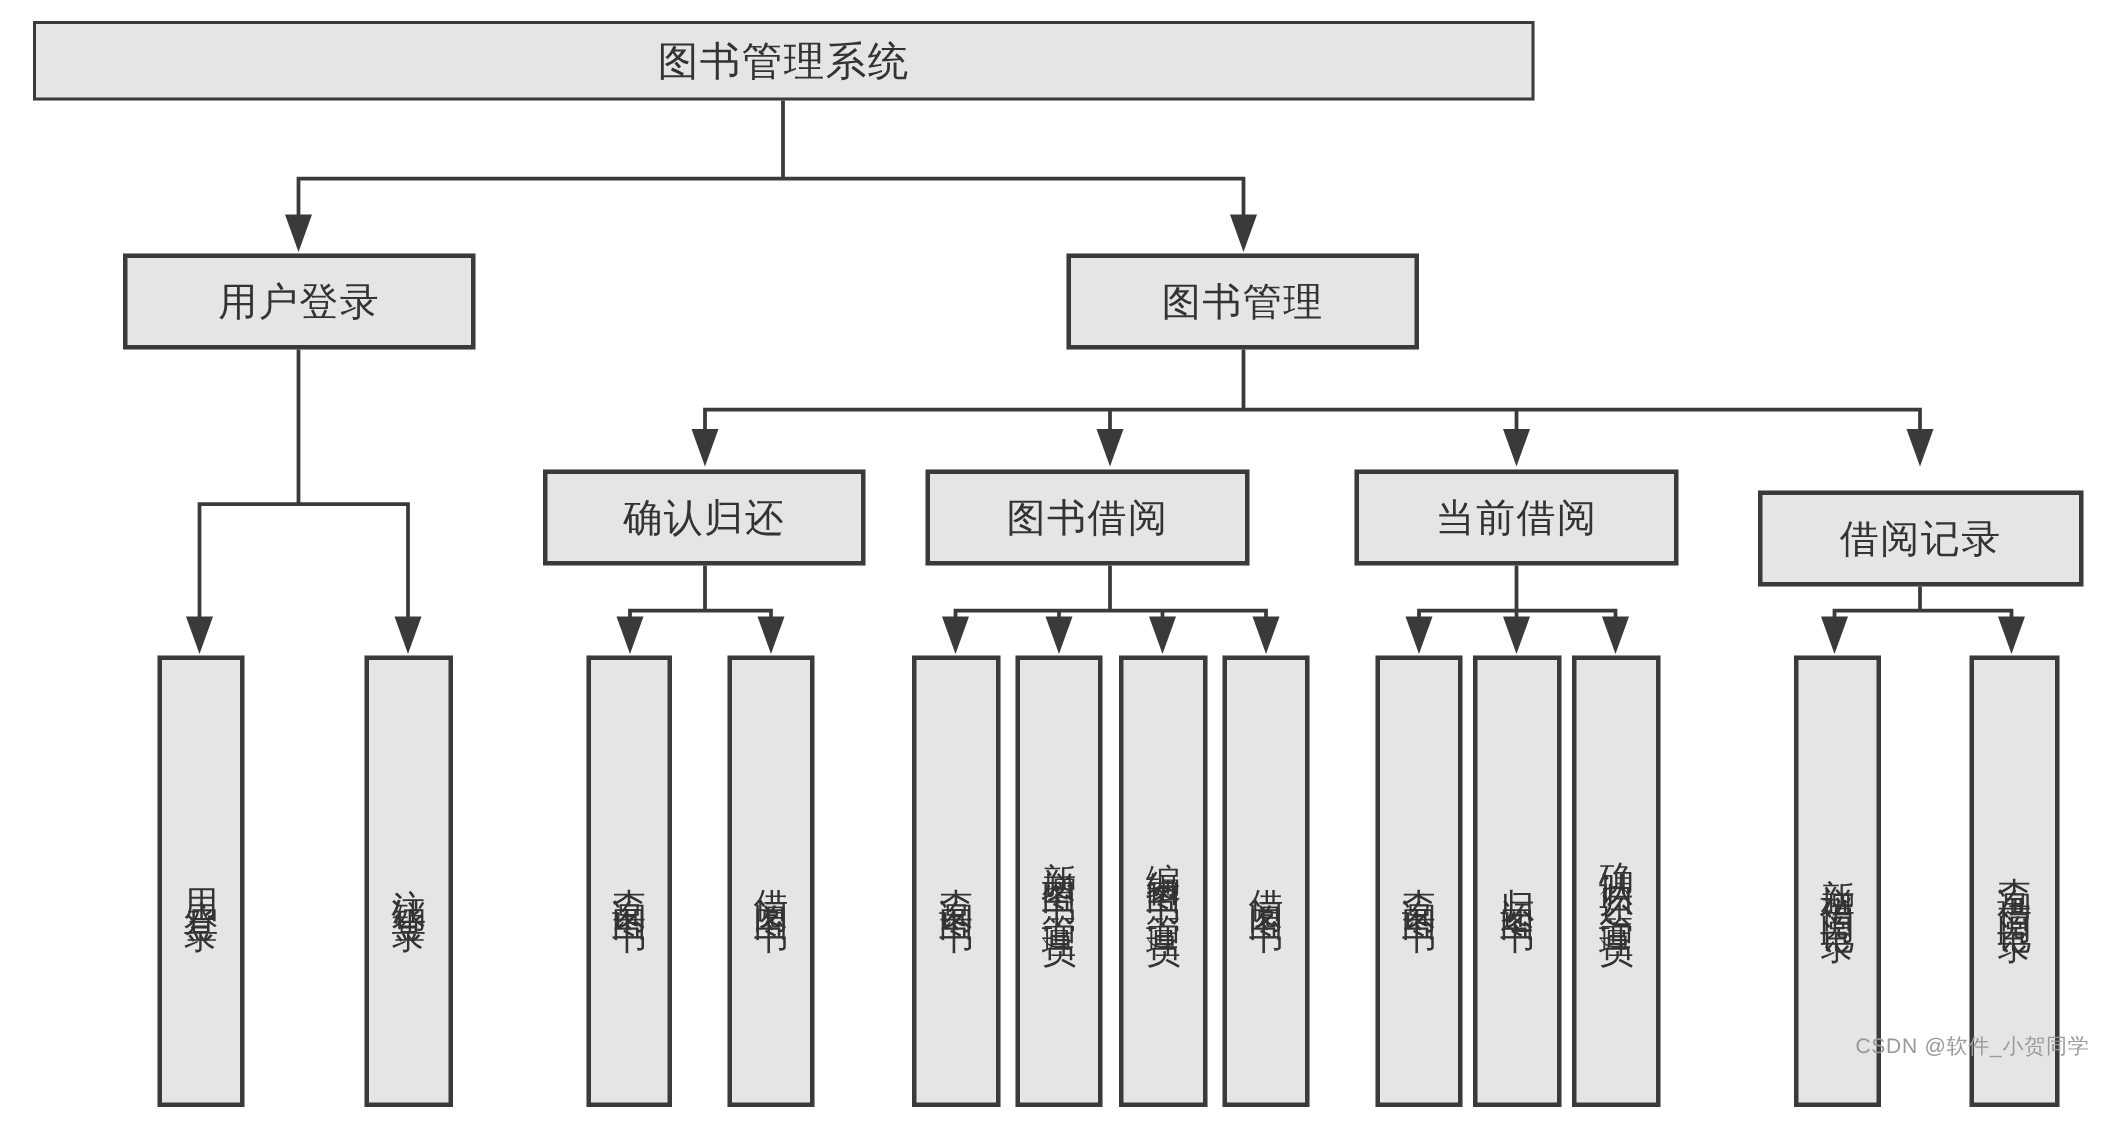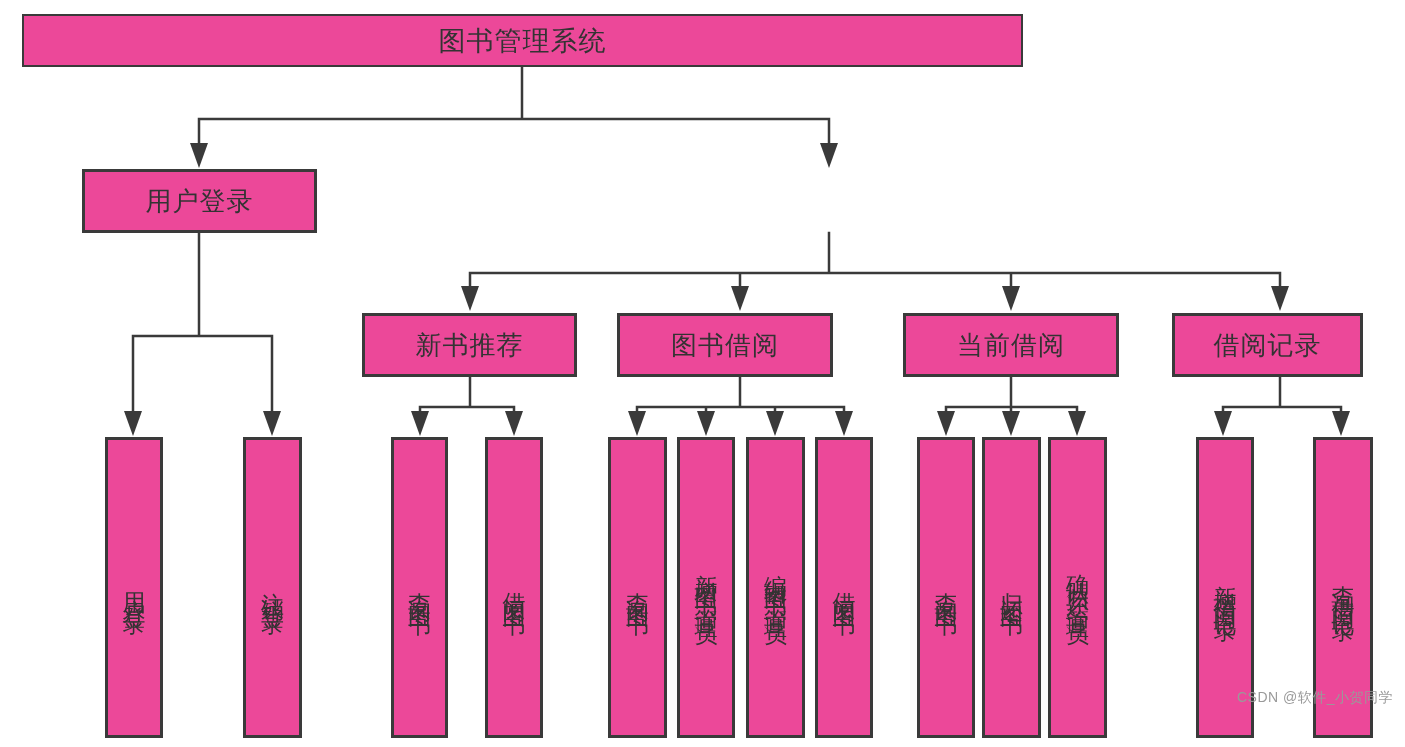--- a/index.html
+++ b/index.html
@@ -23,7 +23,7 @@
 
   .node {
     position: absolute;
-    background: #ec4899;
+    background: #e5e5e5;
     border: 3px solid var(--line);
     display: flex; align-items: center; justify-content: center;
     text-align: center;

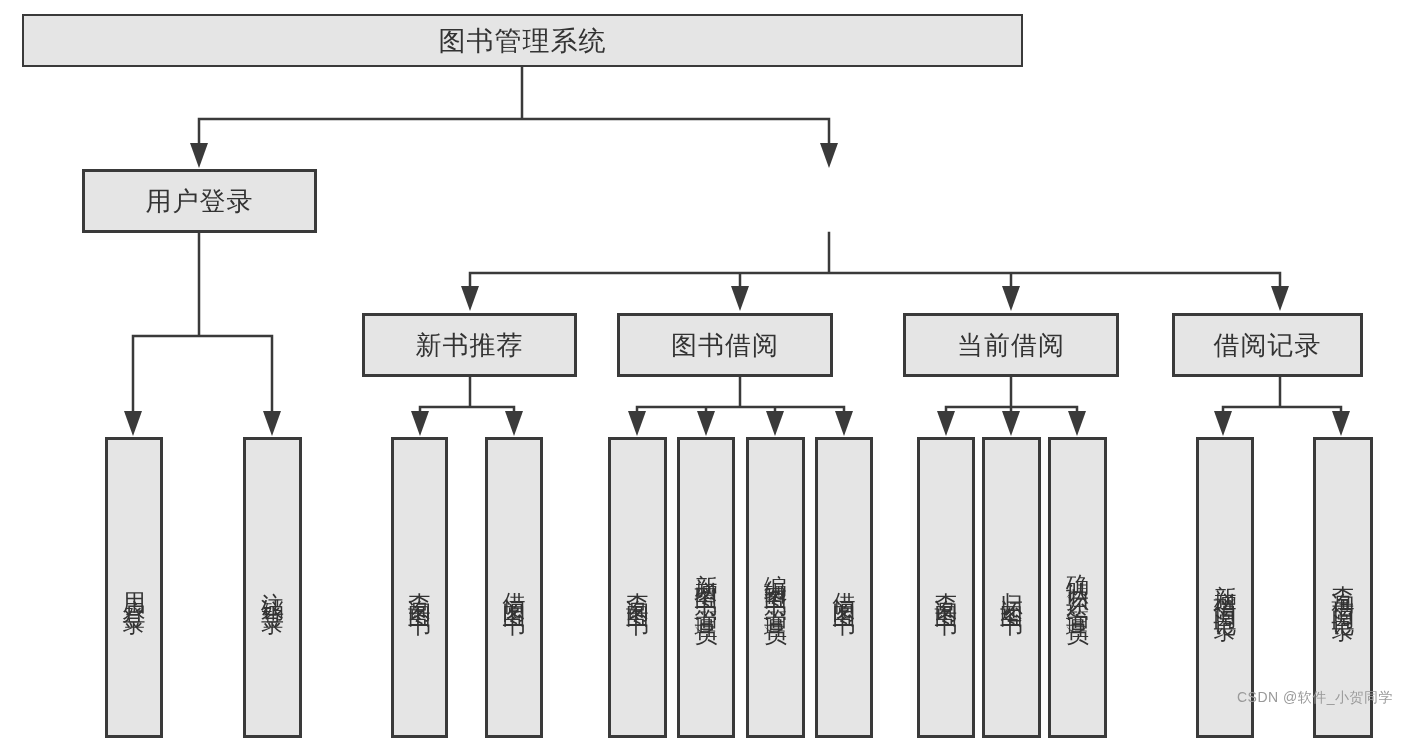--- a/index.html
+++ b/index.html
@@ -101,6 +101,9 @@
   <div class="node branch" style="left:82px; top:169px; width:235px; height:64px;">
     <span>用户登录</span>
   </div>
+  <div class="node branch" style="left:711px; top:169px; width:235px; height:64px;">
+    <span>图书管理</span>
+  </div>
 
   <div class="node branch" style="left:362px; top:313px; width:215px; height:64px;">
     <span>新书推荐</span>

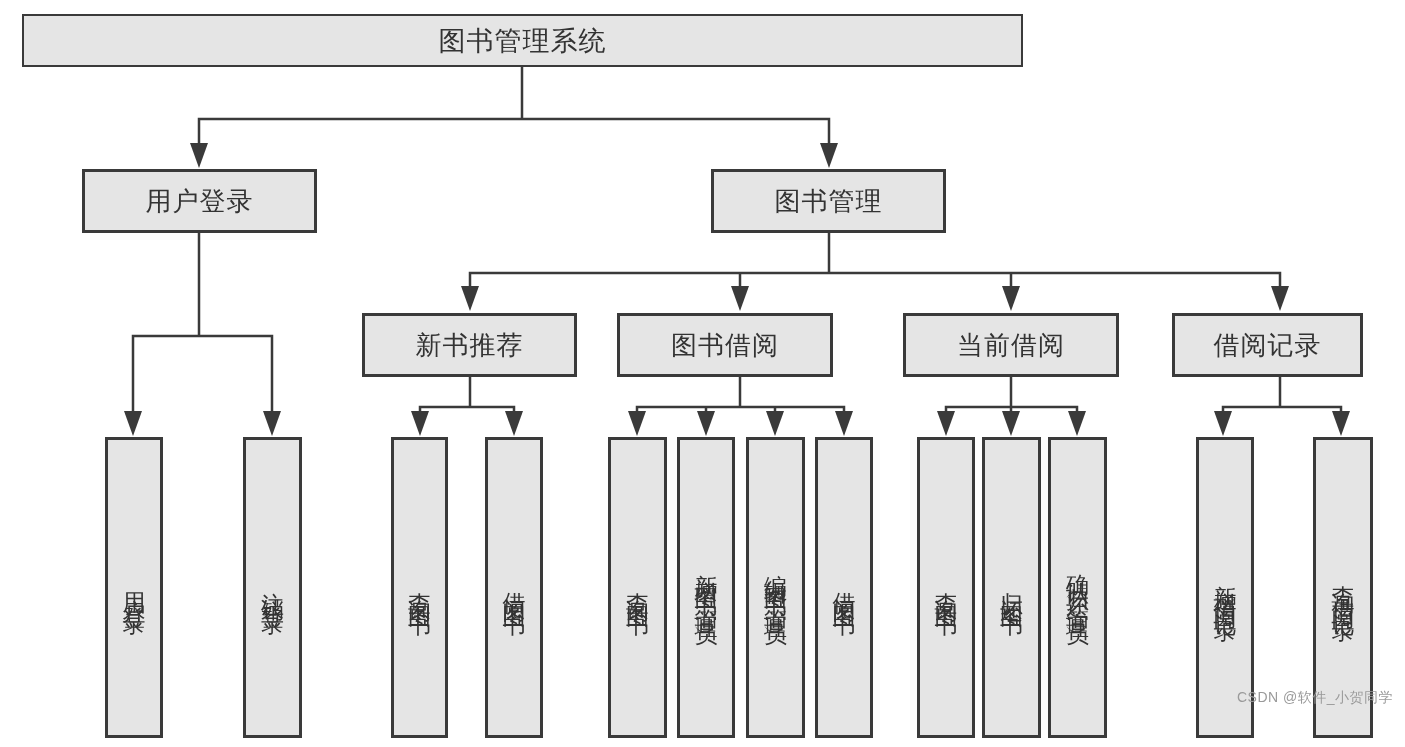--- a/index.html
+++ b/index.html
@@ -106,7 +106,7 @@
   </div>
 
   <div class="node branch" style="left:362px; top:313px; width:215px; height:64px;">
-    <span>新书推荐</span>
+    <span>确认归还</span>
   </div>
   <div class="node branch" style="left:617px; top:313px; width:216px; height:64px;">
     <span>图书借阅</span>

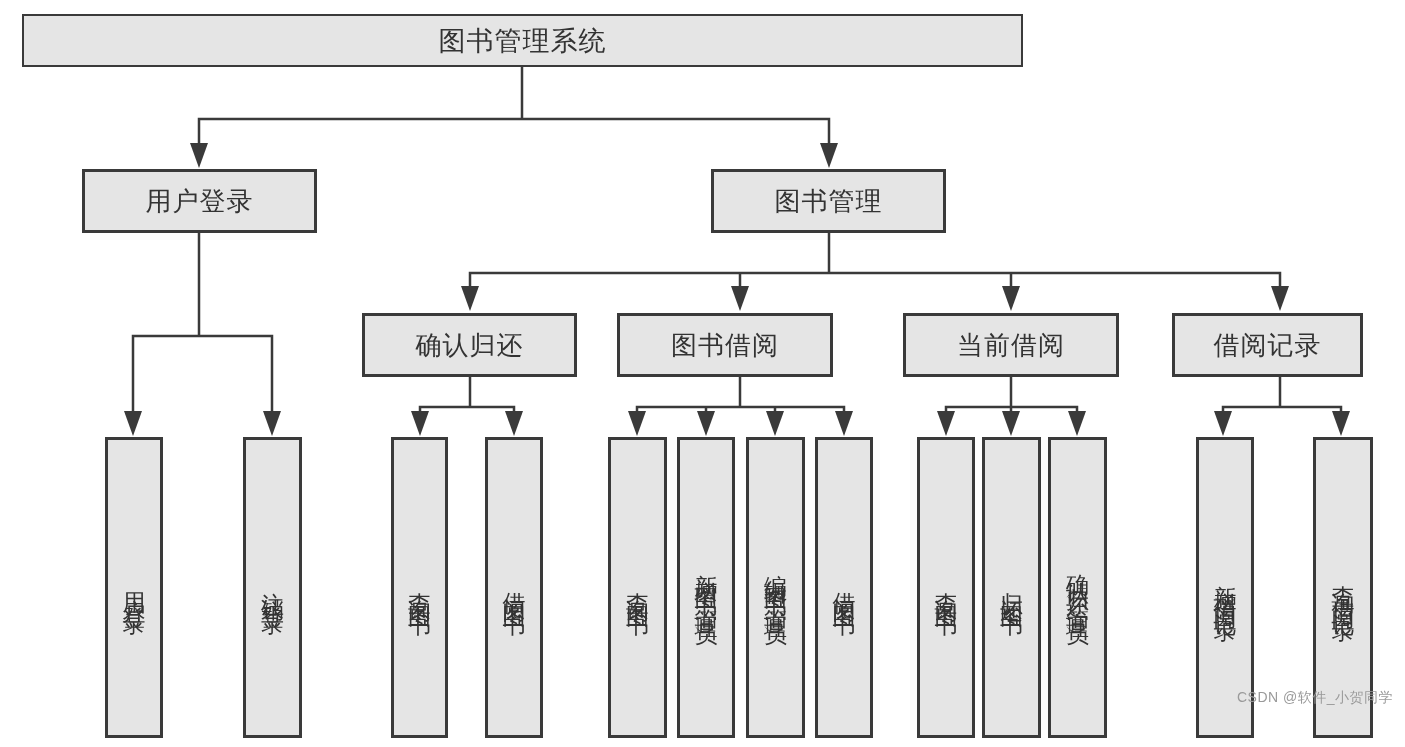--- a/index.html
+++ b/index.html
@@ -114,7 +114,7 @@
   <div class="node branch" style="left:903px; top:313px; width:216px; height:64px;align-items:center;">
     <span>当前借阅</span>
   </div>
-  <div class="node branch" style="left:1172px; top:313px; width:191px; height:64px;">
+  <div class="node branch" style="left:1172px; top:327px; width:217px; height:64px;">
     <span>借阅记录</span>
   </div>
 

